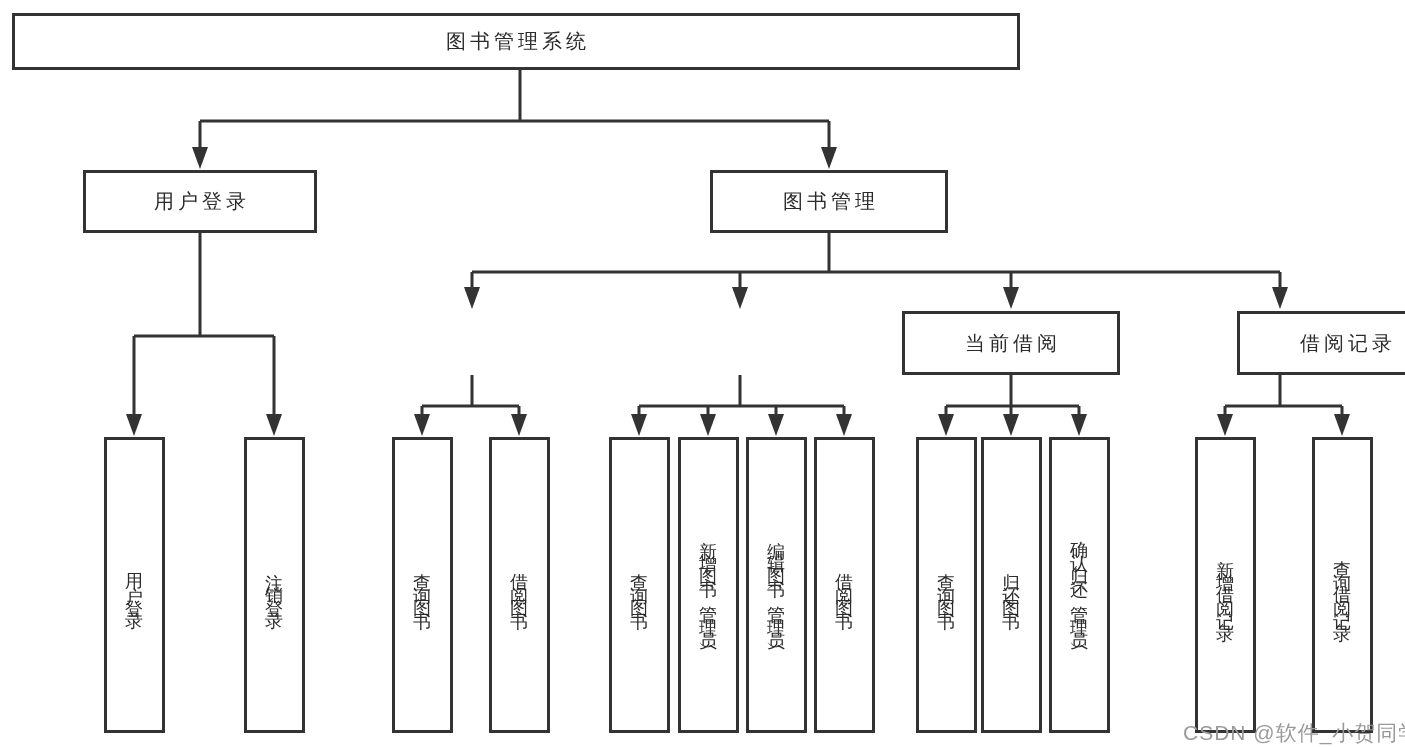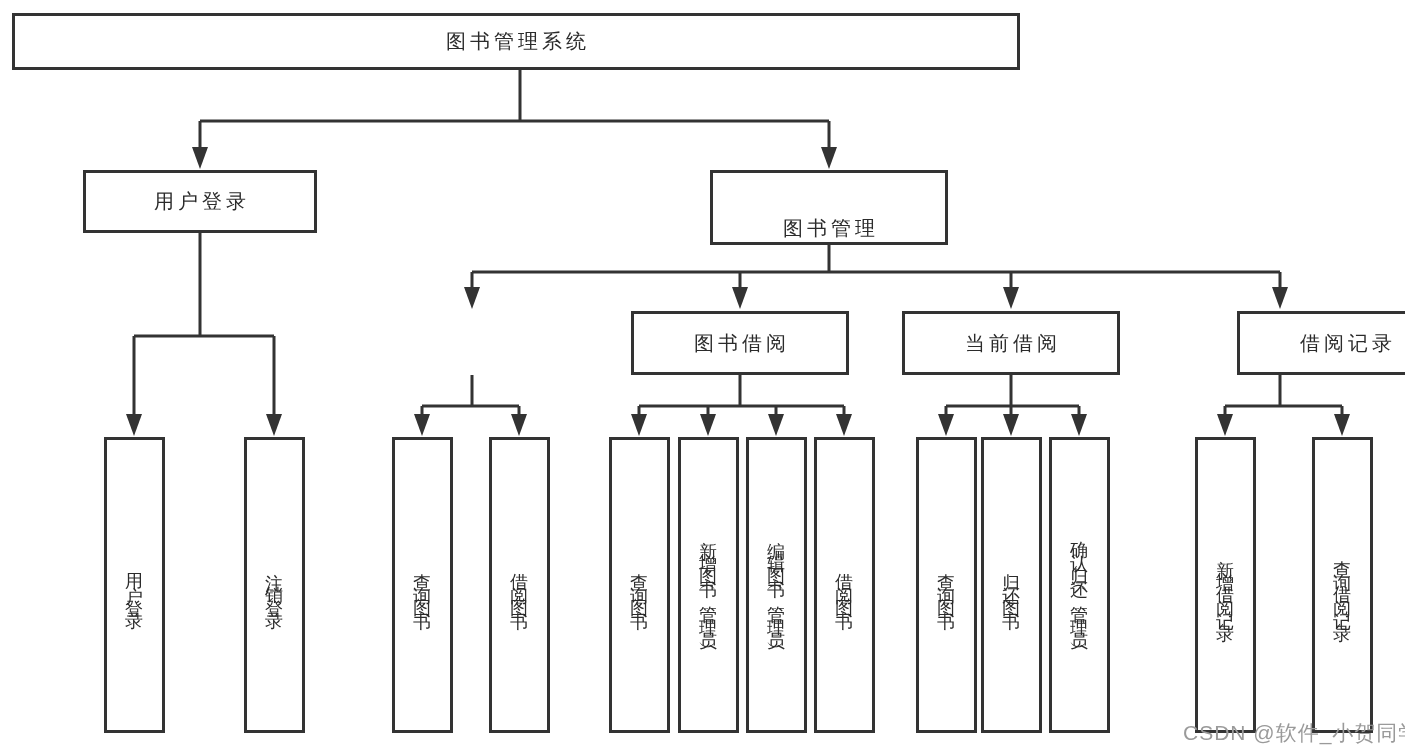--- a/index.html
+++ b/index.html
@@ -44,7 +44,7 @@
   }
   .root-node   { left: 12px;  top: 13px;  width: 1008px; height: 57px; }
   .l2a         { left: 83px;  top: 170px; width: 234px;  height: 63px; }
-  .l2b         { left: 710px; top: 170px; width: 238px;  height: 75px; align-items: flex-end; }
+  .l2b         { left: 710px; top: 170px; width: 238px;  height: 63px; }
   .l3          { top: 311px;  height: 64px; width: 218px; }
   .l3a { left: 363px; }
   .l3b { left: 631px; }

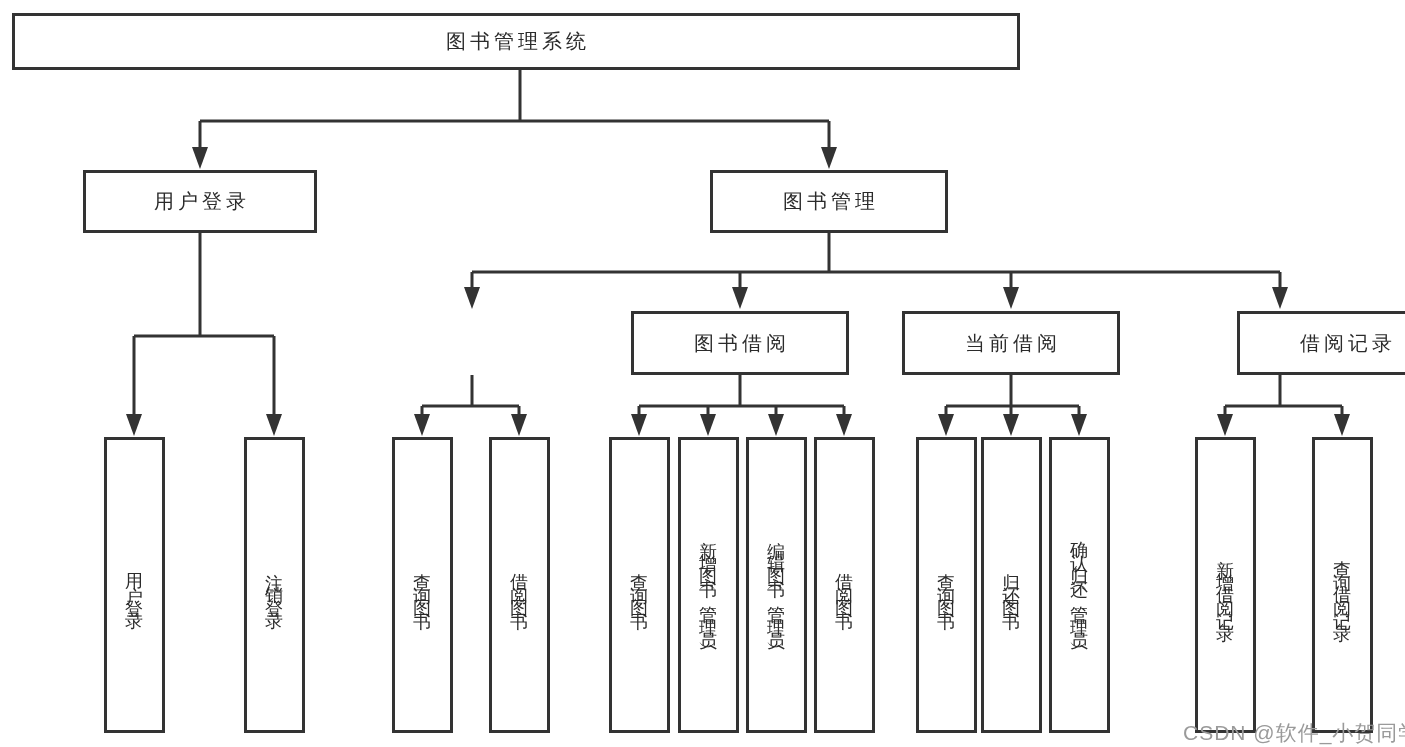--- a/index.html
+++ b/index.html
@@ -131,9 +131,6 @@
     <span>图书管理</span>
   </div>
 
-  <div class="node h-node l3 l3b">
-    <span>图书借阅</span>
-  </div>
   <div class="node h-node l3 l3c">
     <span>当前借阅</span>
   </div>

